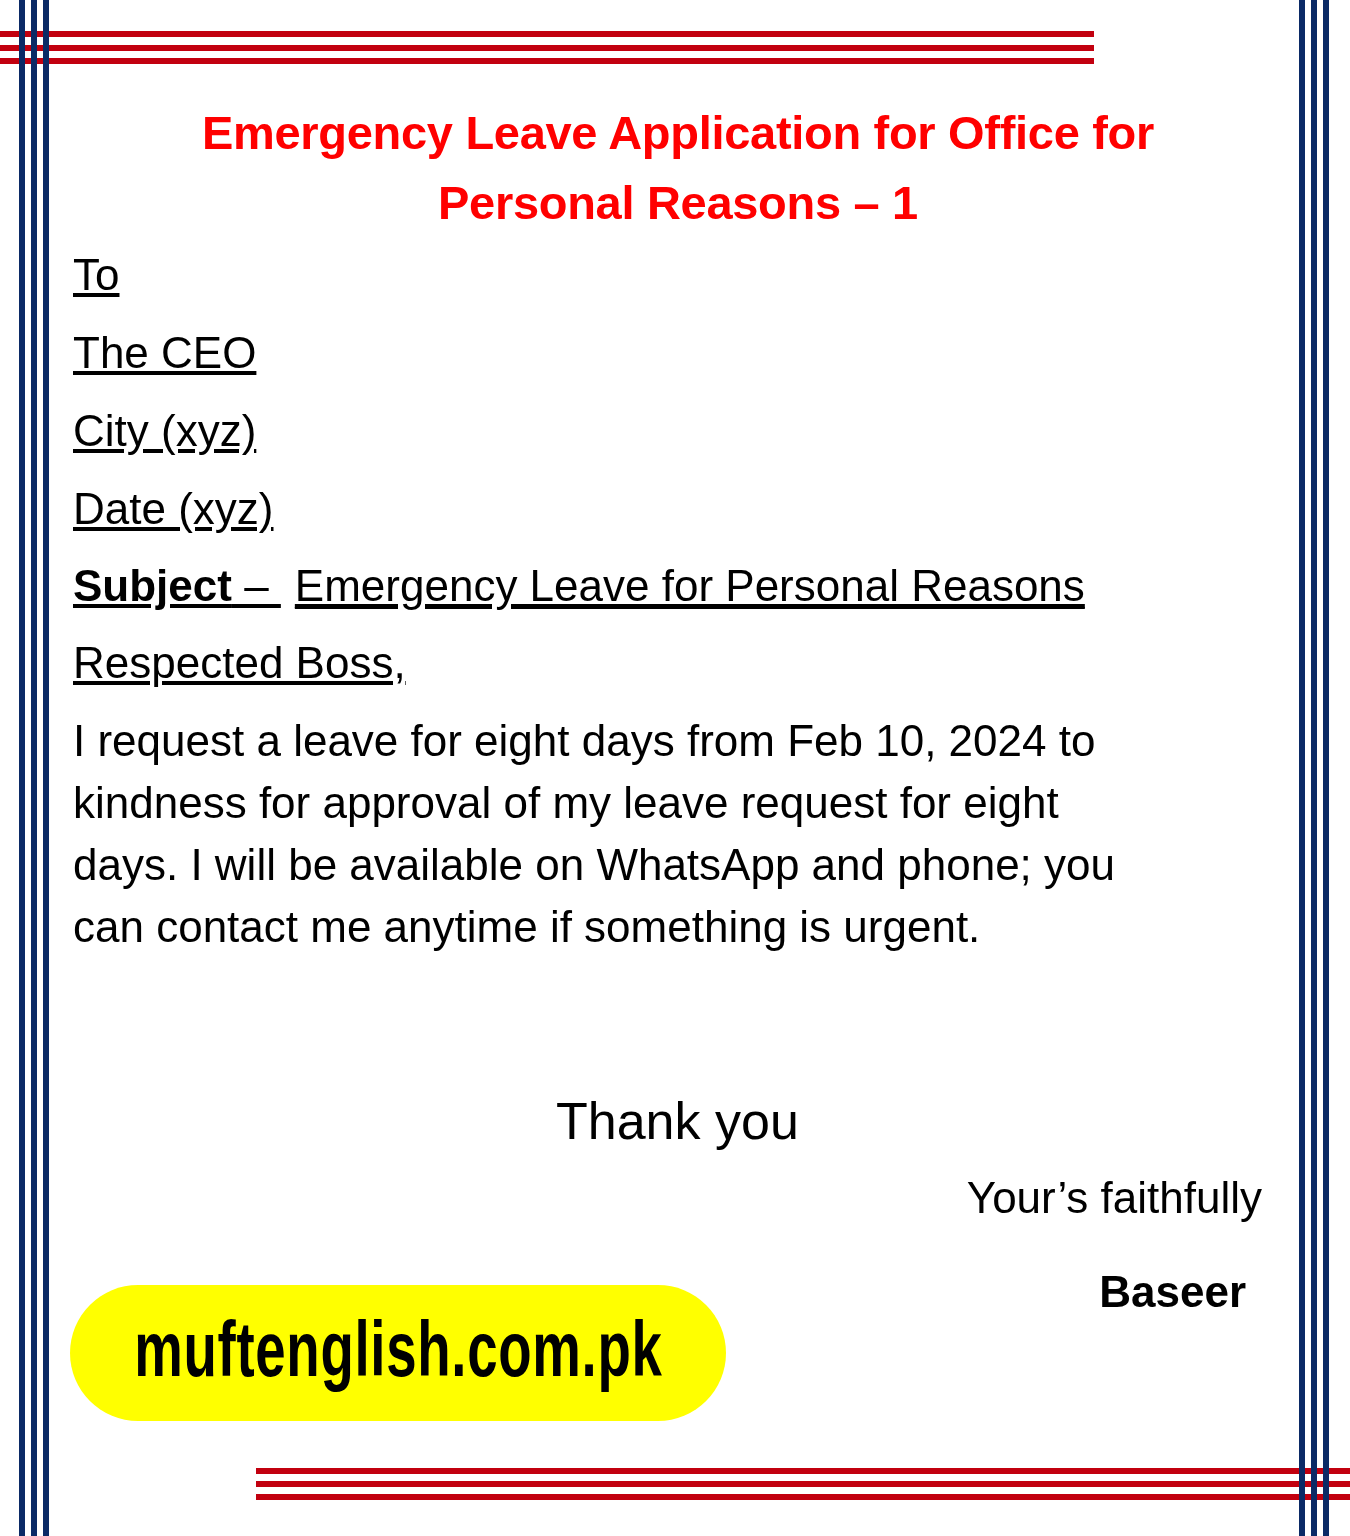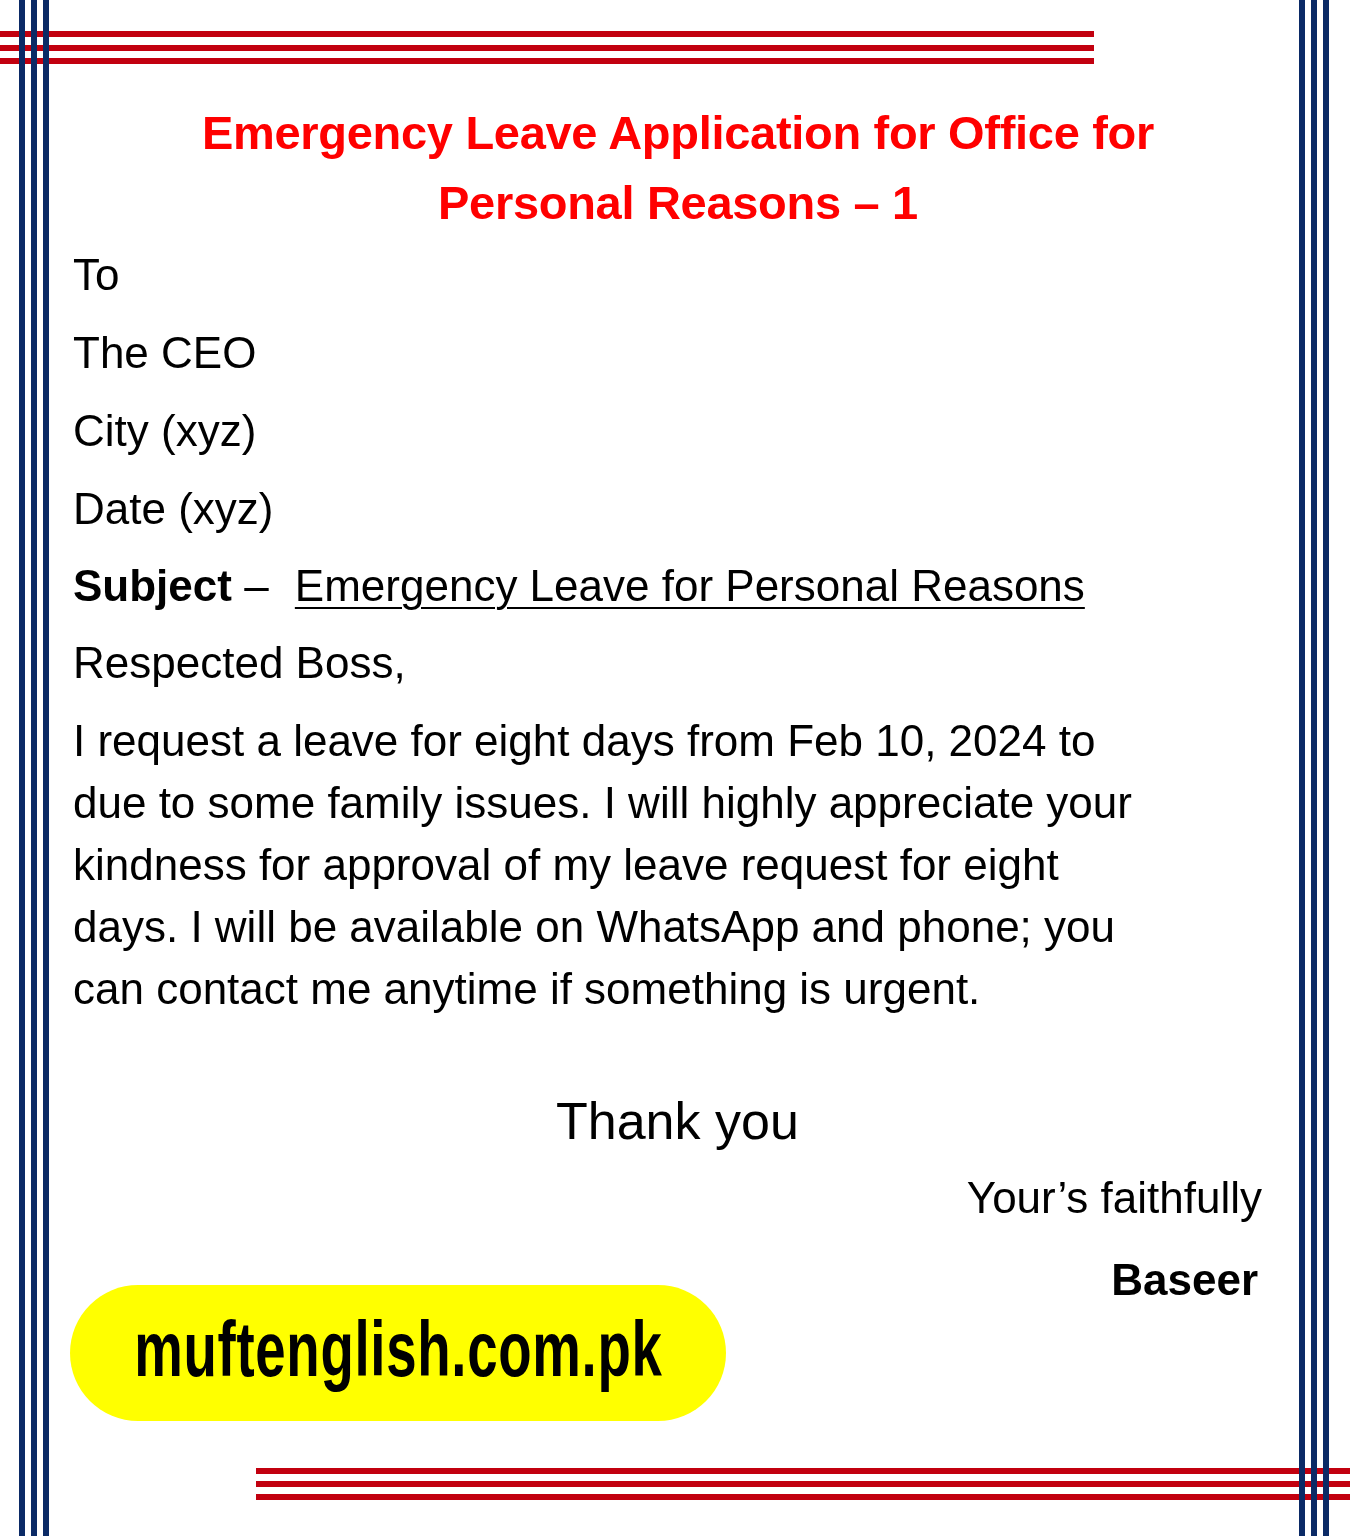--- a/index.html
+++ b/index.html
@@ -9,7 +9,7 @@
     .vline { position: absolute; width: 6px; top: 0; height: 1536px; background: #0b2a66; z-index: 2; }
     .title { position: absolute; left: 60px; width: 1212px; top: 86px; text-align: center;
              color: #ff0000; font-weight: bold; font-size: 47px; line-height: 70px; letter-spacing: -0.3px; margin: 12px; }
-    .line { position: absolute; left: 73px; font-size: 44px; line-height: 50px; white-space: nowrap; margin: 0; }
+    .line { position: absolute; left: 73px; font-size: 44px; line-height: 50px; white-space: nowrap; margin: 0; text-decoration: underline; }
     .subject b { font-weight: bold; }
     .subject u { text-decoration: underline; text-decoration-thickness: 2px; text-underline-offset: 6px; margin-left: 14px; }
     .para { position: absolute; left: 73px; top: 710px; width: 1200px; font-size: 44px; line-height: 62px; margin: 0; }

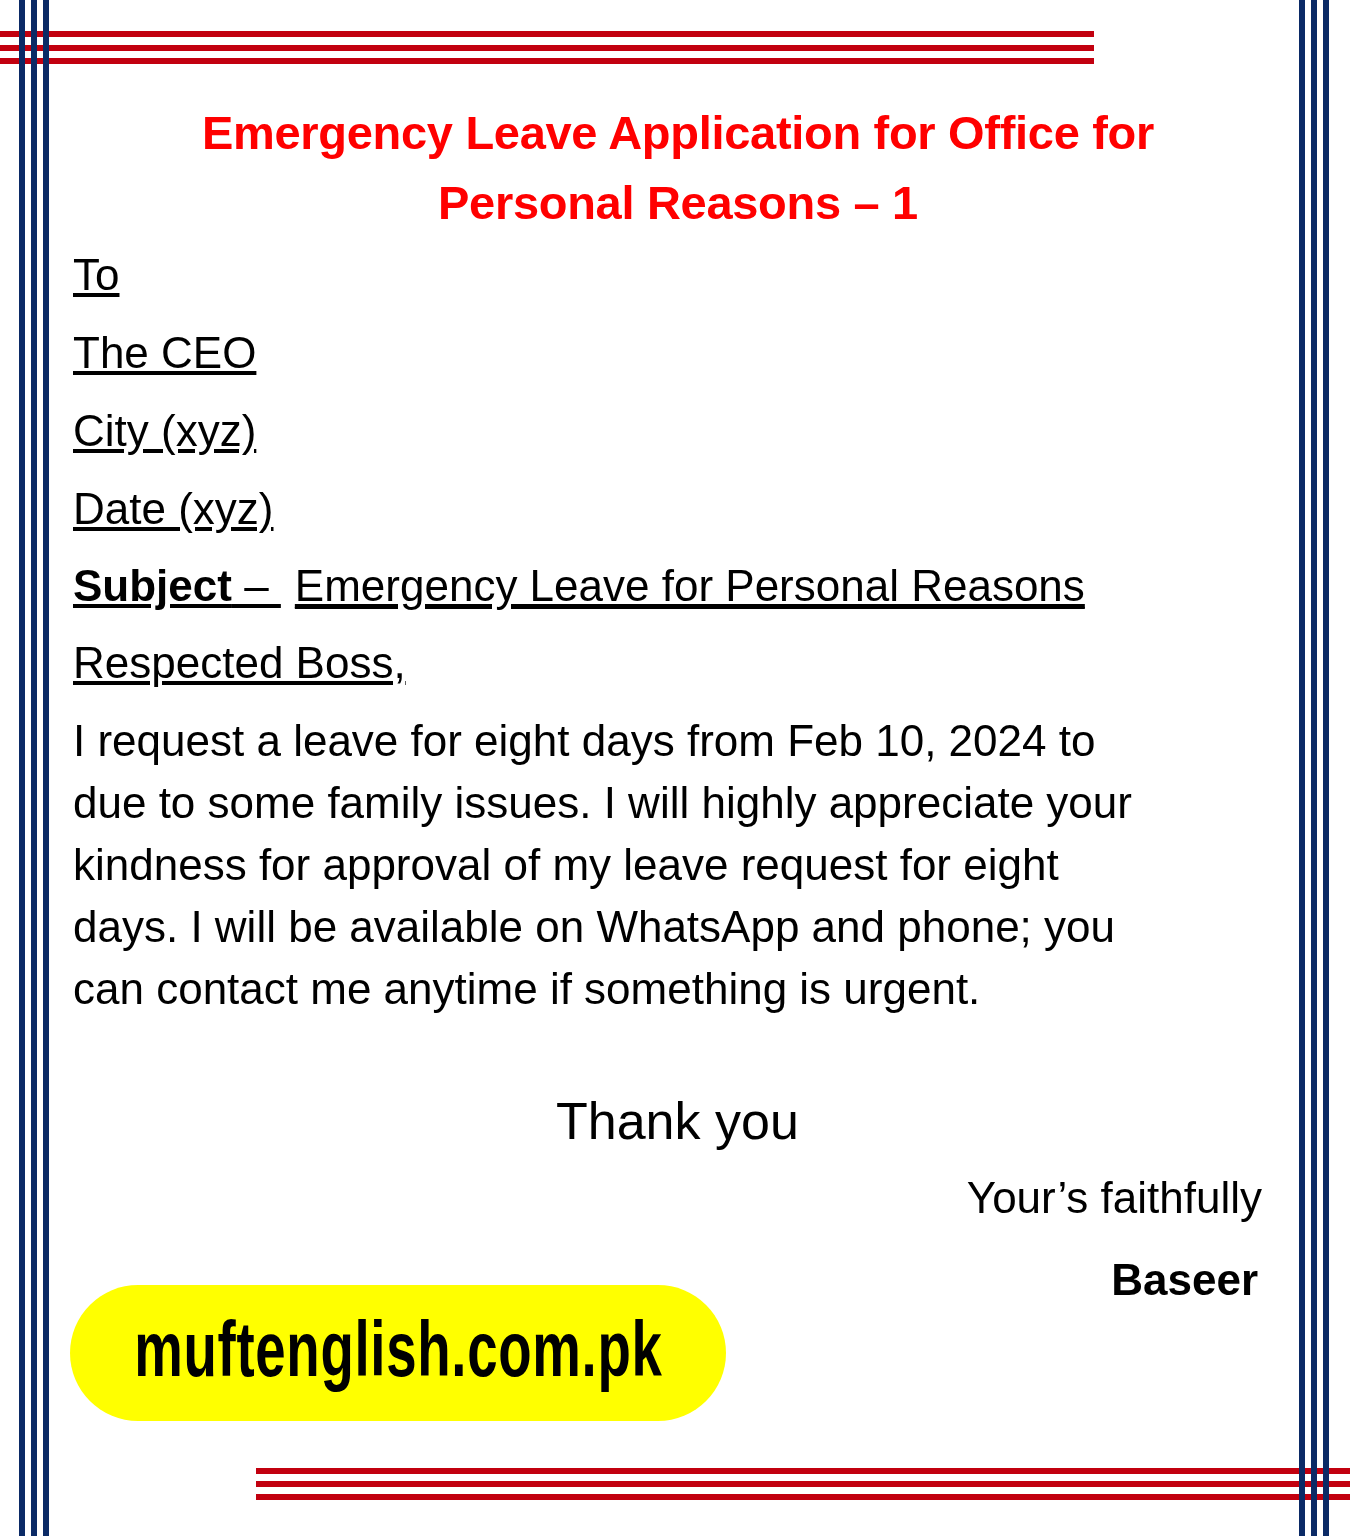--- a/index.html
+++ b/index.html
@@ -59,7 +59,6 @@
 
 <div class="para">
   <span>I request a leave for eight days from Feb 10, 2024 to</span>
-  <span>due to some family issues. I will highly appreciate your</span>
   <span>kindness for approval of my leave request for eight</span>
   <span>days. I will be available on WhatsApp and phone; you</span>
   <span>can contact me anytime if something is urgent.</span>

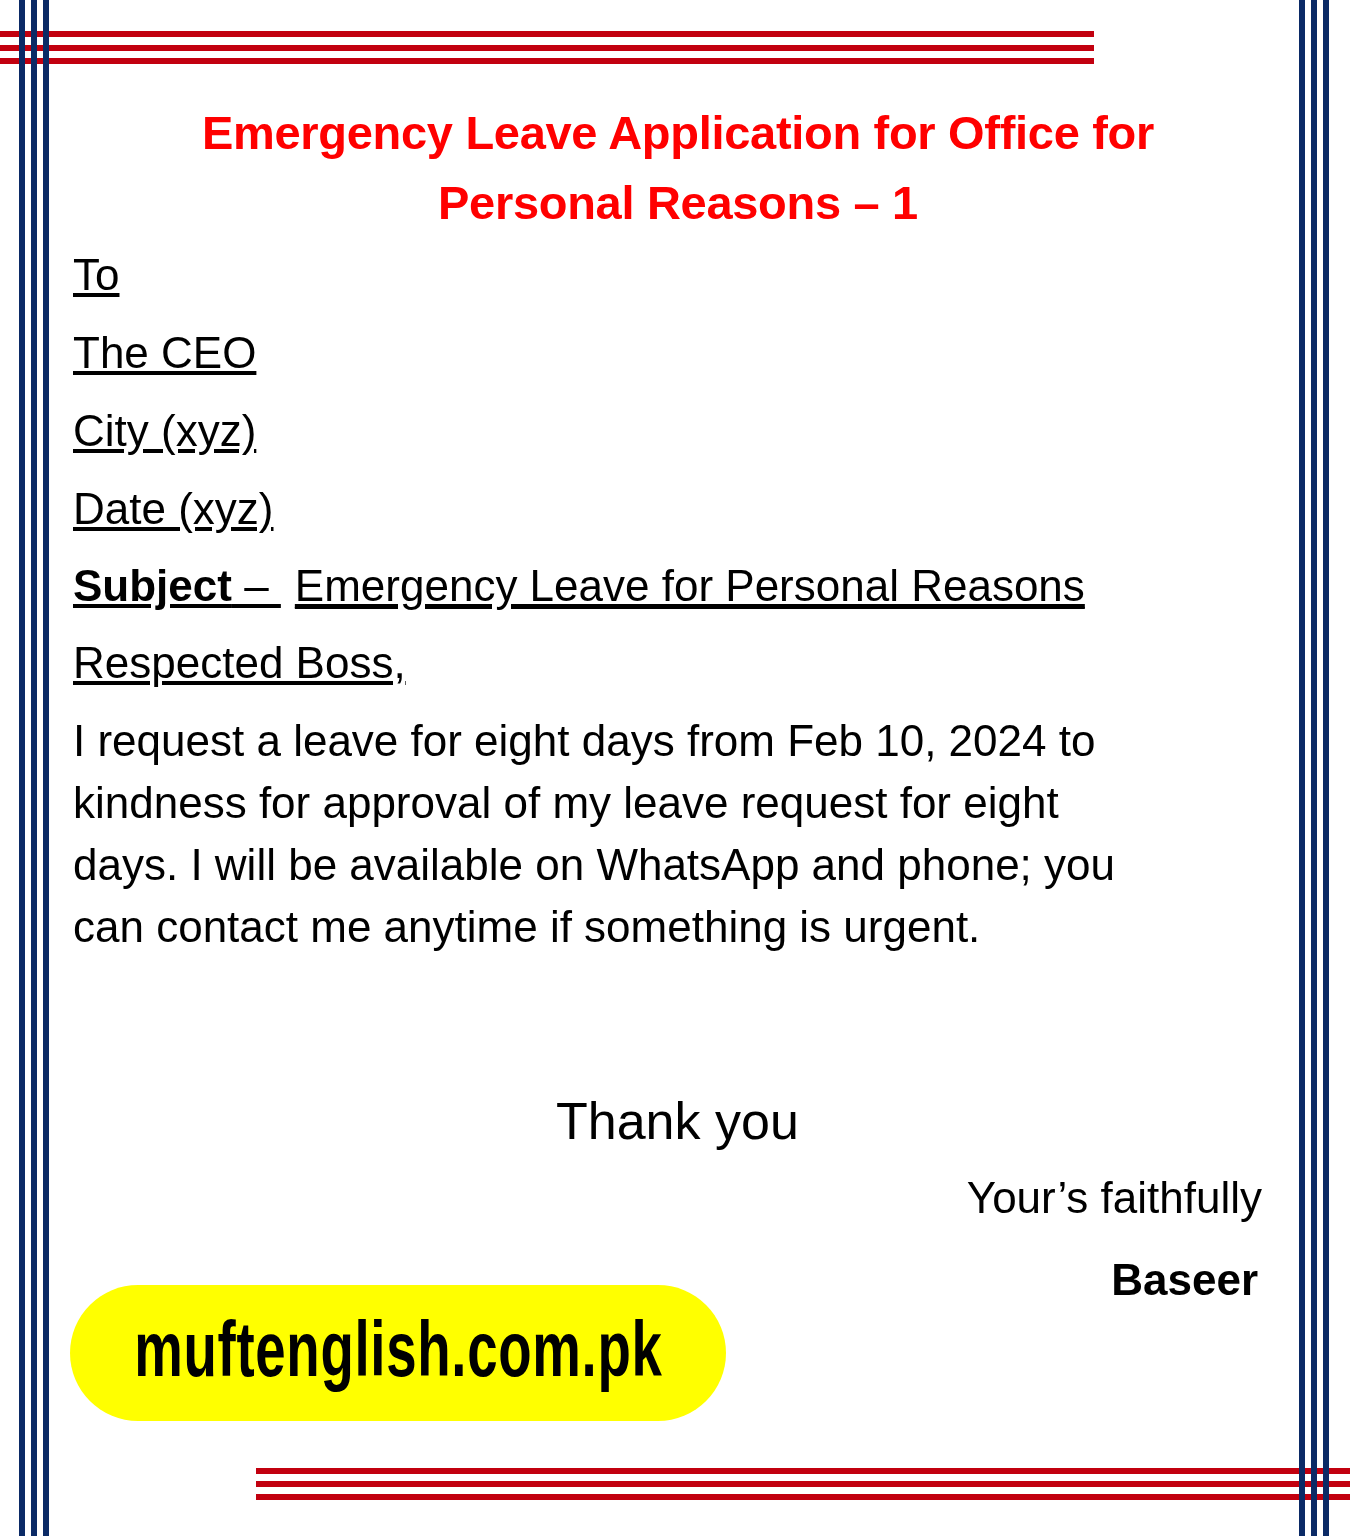--- a/index.html
+++ b/index.html
@@ -16,7 +16,7 @@
     .para span { display: block; white-space: nowrap; }
     .thanks { position: absolute; left: 556px; top: 1091px; font-size: 52px; line-height: 60px; margin: 0; }
     .closing { position: absolute; right: 88px; top: 1168px; font-size: 44px; line-height: 60px; margin: 0; }
-    .signature { position: absolute; right: 88px; top: 1246px; font-size: 44px; line-height: 60px; font-weight: bold; margin: 4px; }
+    .signature { position: absolute; right: 88px; top: 1246px; font-size: 44px; line-height: 60px; font-weight: bold; margin: 16px; }
     .pill { position: absolute; left: 70px; top: 1285px; width: 656px; height: 136px; border-radius: 77px;
             background: #ffff00; display: flex; align-items: center; justify-content: center; }
     .pill-text { font-weight: bold; font-size: 78px; letter-spacing: 1px; display: inline-block;

